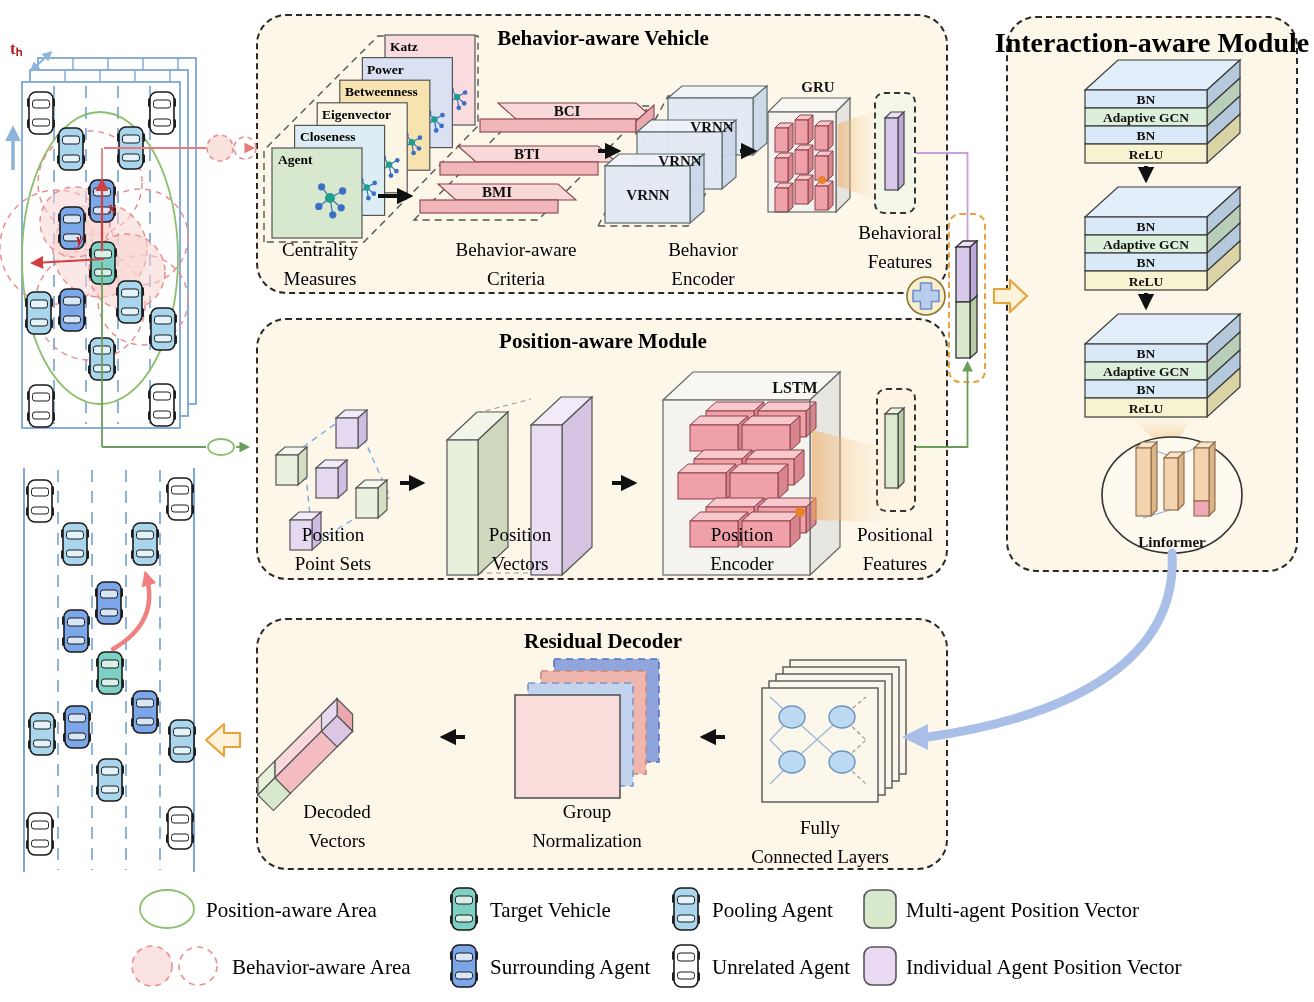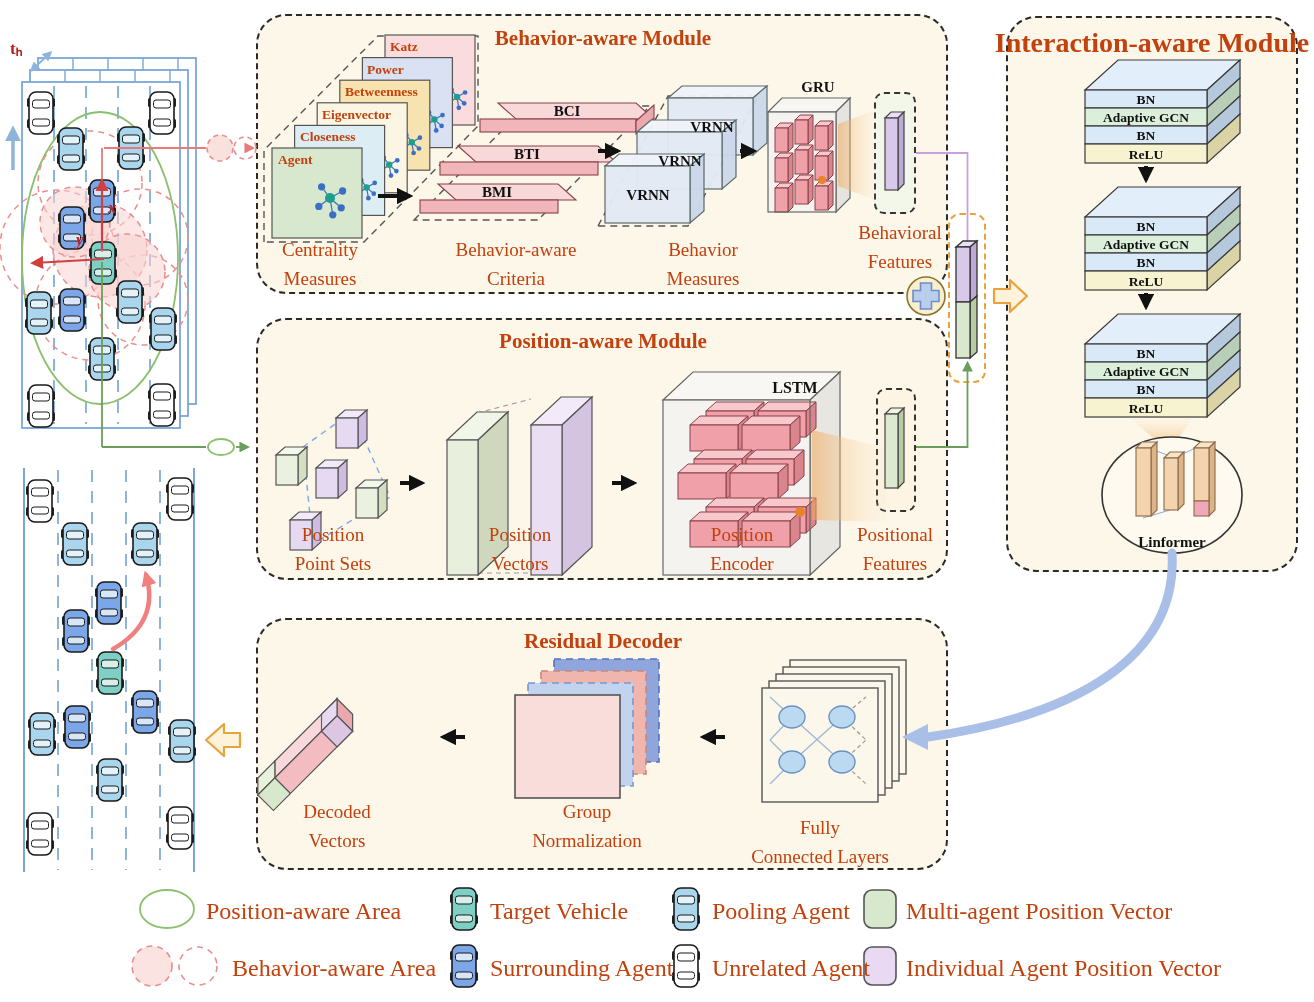--- a/index.html
+++ b/index.html
@@ -9,7 +9,7 @@
           background:#fcf7e9;box-sizing:border-box;z-index:1;}
   .fbox{position:absolute;border:2px dashed #333;border-radius:10px;box-sizing:border-box;z-index:2;}
   #cv{position:absolute;left:0;top:0;z-index:3;pointer-events:none;}
-  .t{position:absolute;color:#c2410c;z-index:4;}
+  .t{position:absolute;color:#000000;z-index:4;}
   .title{font-weight:bold;font-size:21px;transform:translateX(-50%);white-space:nowrap;}
   .cap{font-size:19px;text-align:center;transform:translateX(-50%);
        white-space:pre-line;line-height:1.5;}

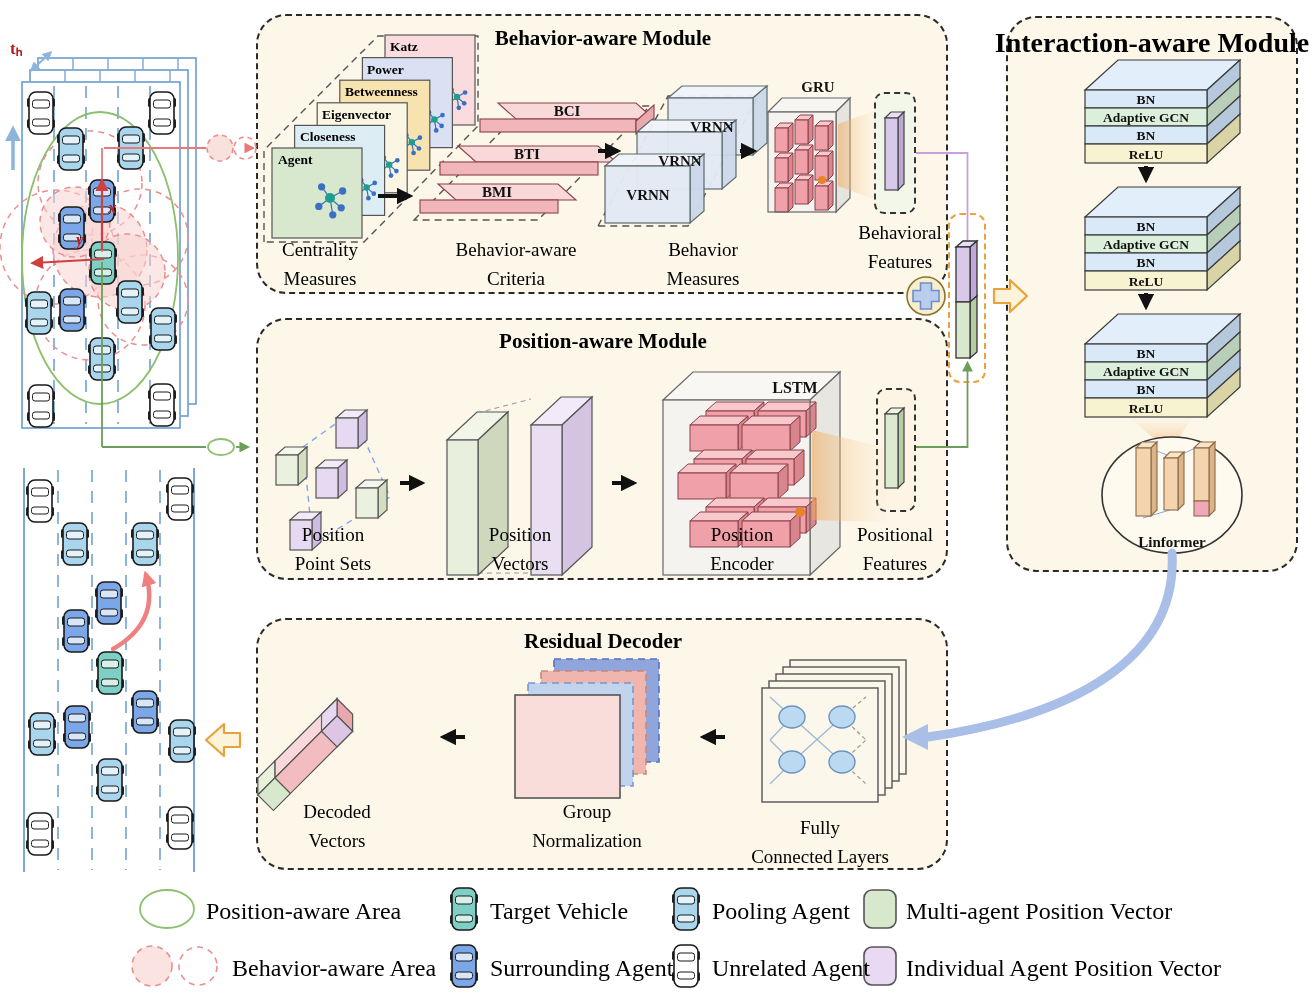--- a/index.html
+++ b/index.html
@@ -819,7 +819,7 @@
 </g>
 </svg>
 
-<div class="t title" style="left:603px;top:26px">Behavior-aware Module</div>
+<div class="t title" style="left:603px;top:26px">Behavior-aware Vehicle</div>
 <div class="t title" style="left:603px;top:329px">Position-aware Module</div>
 <div class="t title" style="left:603px;top:629px">Residual Decoder</div>
 <div class="t title" style="left:1152px;top:27px;font-size:28px">Interaction-aware Module</div>

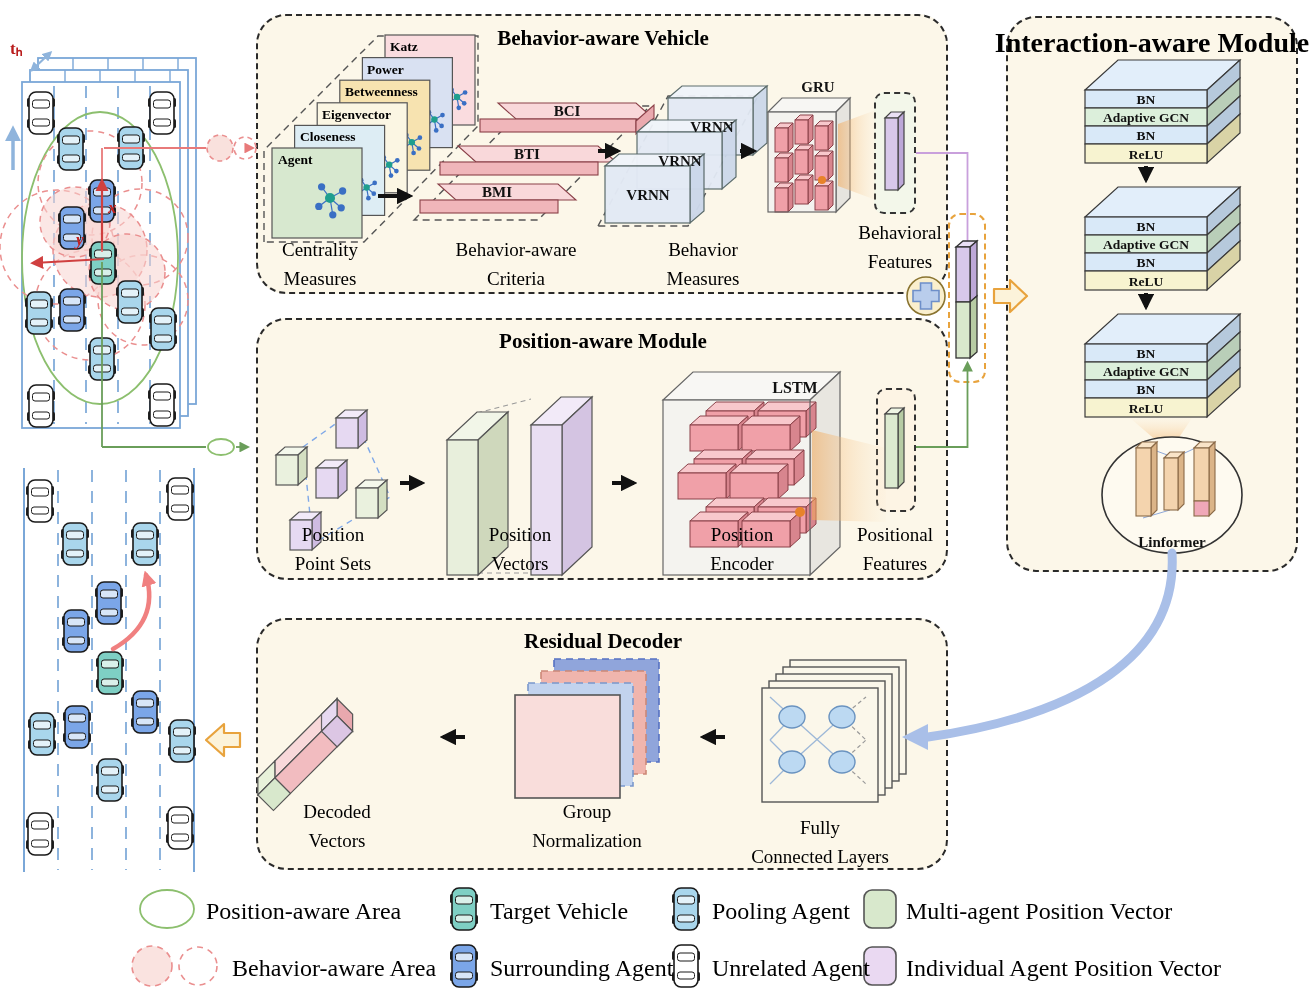--- a/index.html
+++ b/index.html
@@ -829,7 +829,7 @@
 <div class="t cap" style="left:516px;top:236px">Behavior-aware
 Criteria</div>
 <div class="t cap" style="left:703px;top:236px">Behavior
-Measures</div>
+Encoder</div>
 <div class="t cap" style="left:900px;top:219px">Behavioral
 Features</div>
 

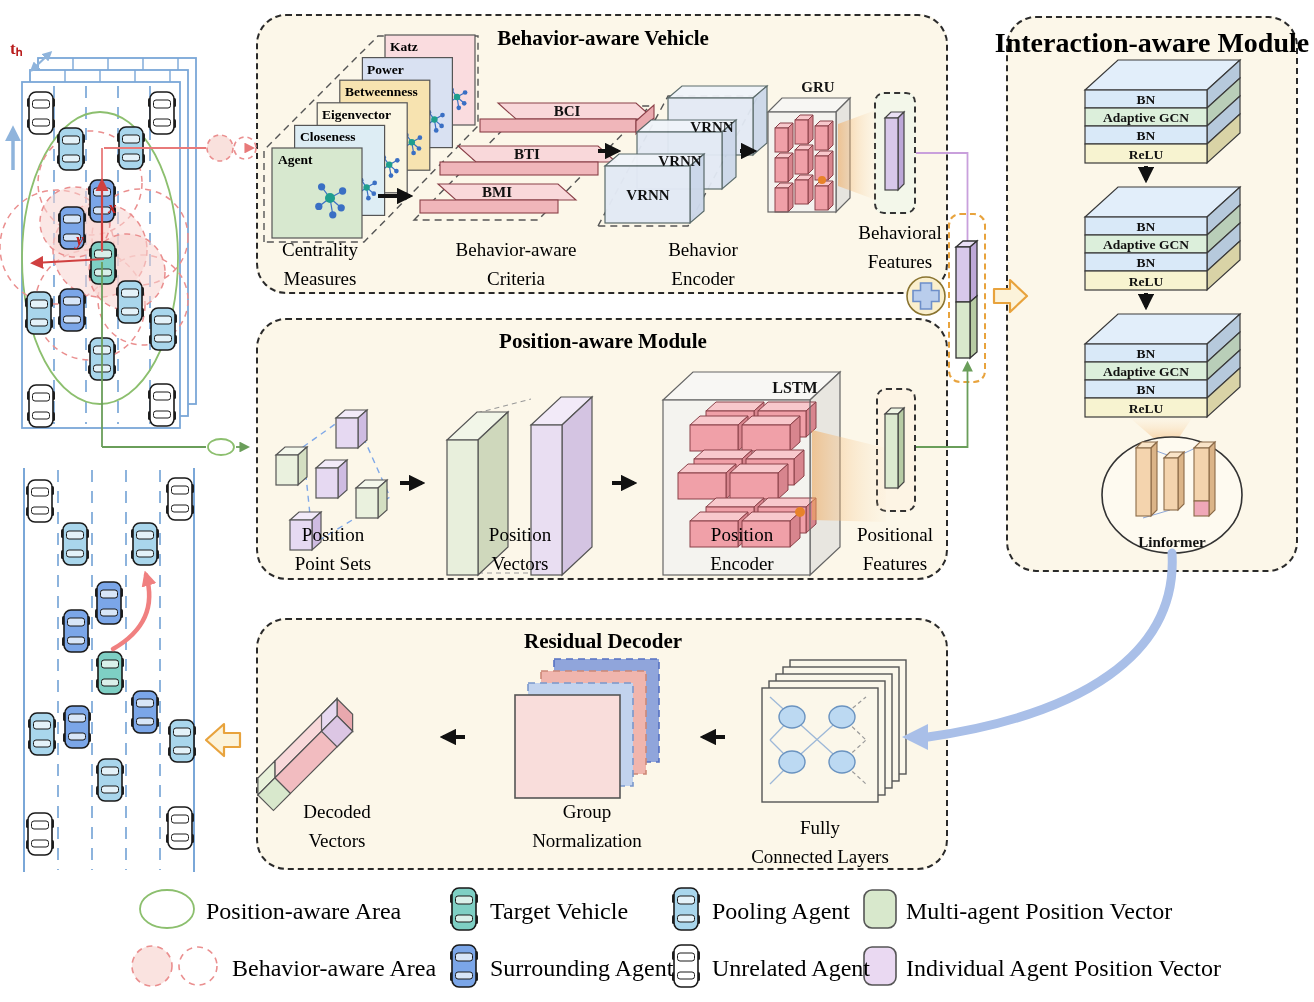--- a/index.html
+++ b/index.html
@@ -14,7 +14,7 @@
   .cap{font-size:19px;text-align:center;transform:translateX(-50%);
        white-space:pre-line;line-height:1.5;}
   .cl{font-weight:bold;font-size:13.5px;white-space:nowrap;}
-  .lg{font-size:24px;white-space:nowrap;}
+  .lg{font-size:21px;white-space:nowrap;}
   .red{color:#c22222;font-weight:bold;font-style:italic;font-size:17px;}
   .blue{color:#b91c1c;font-weight:bold;font-size:17px;}
   svg text{font-family:"Liberation Serif",serif;fill:#111;}

